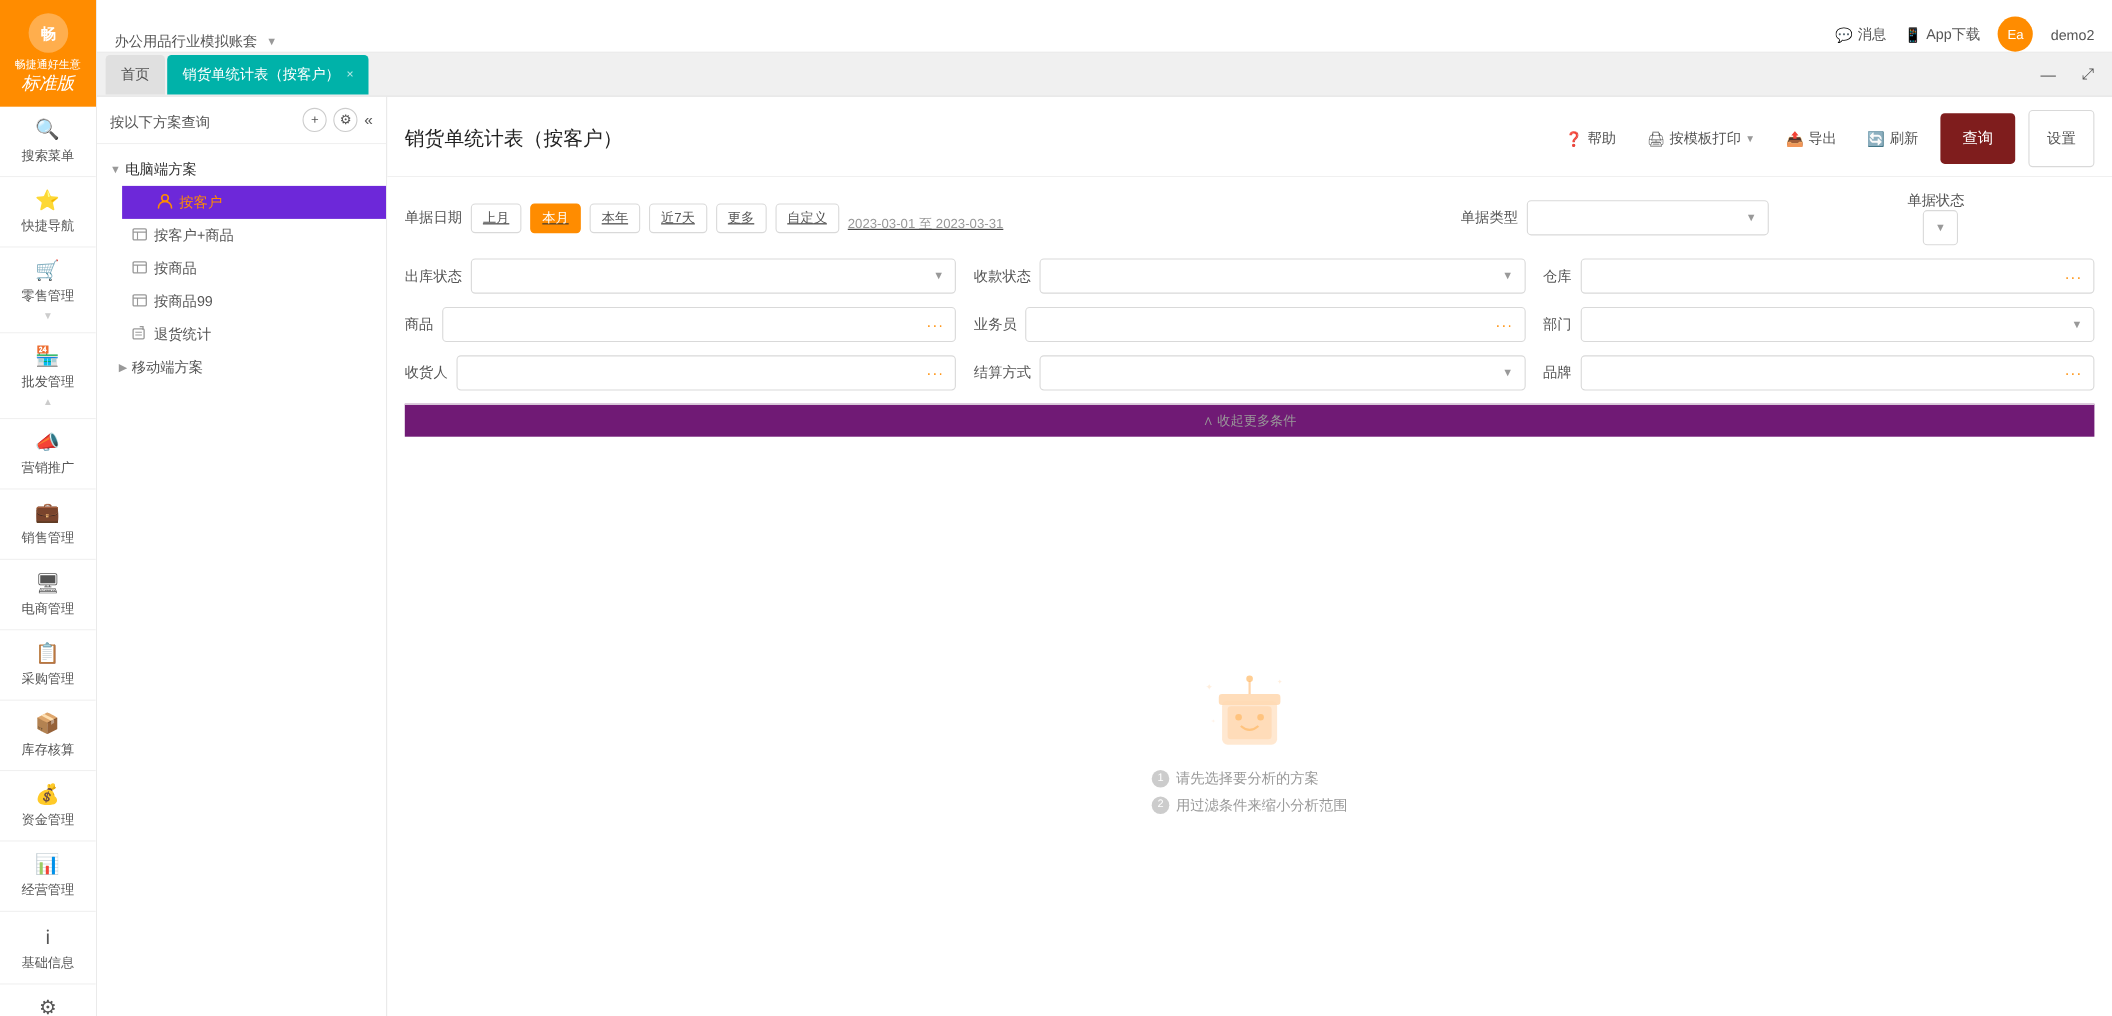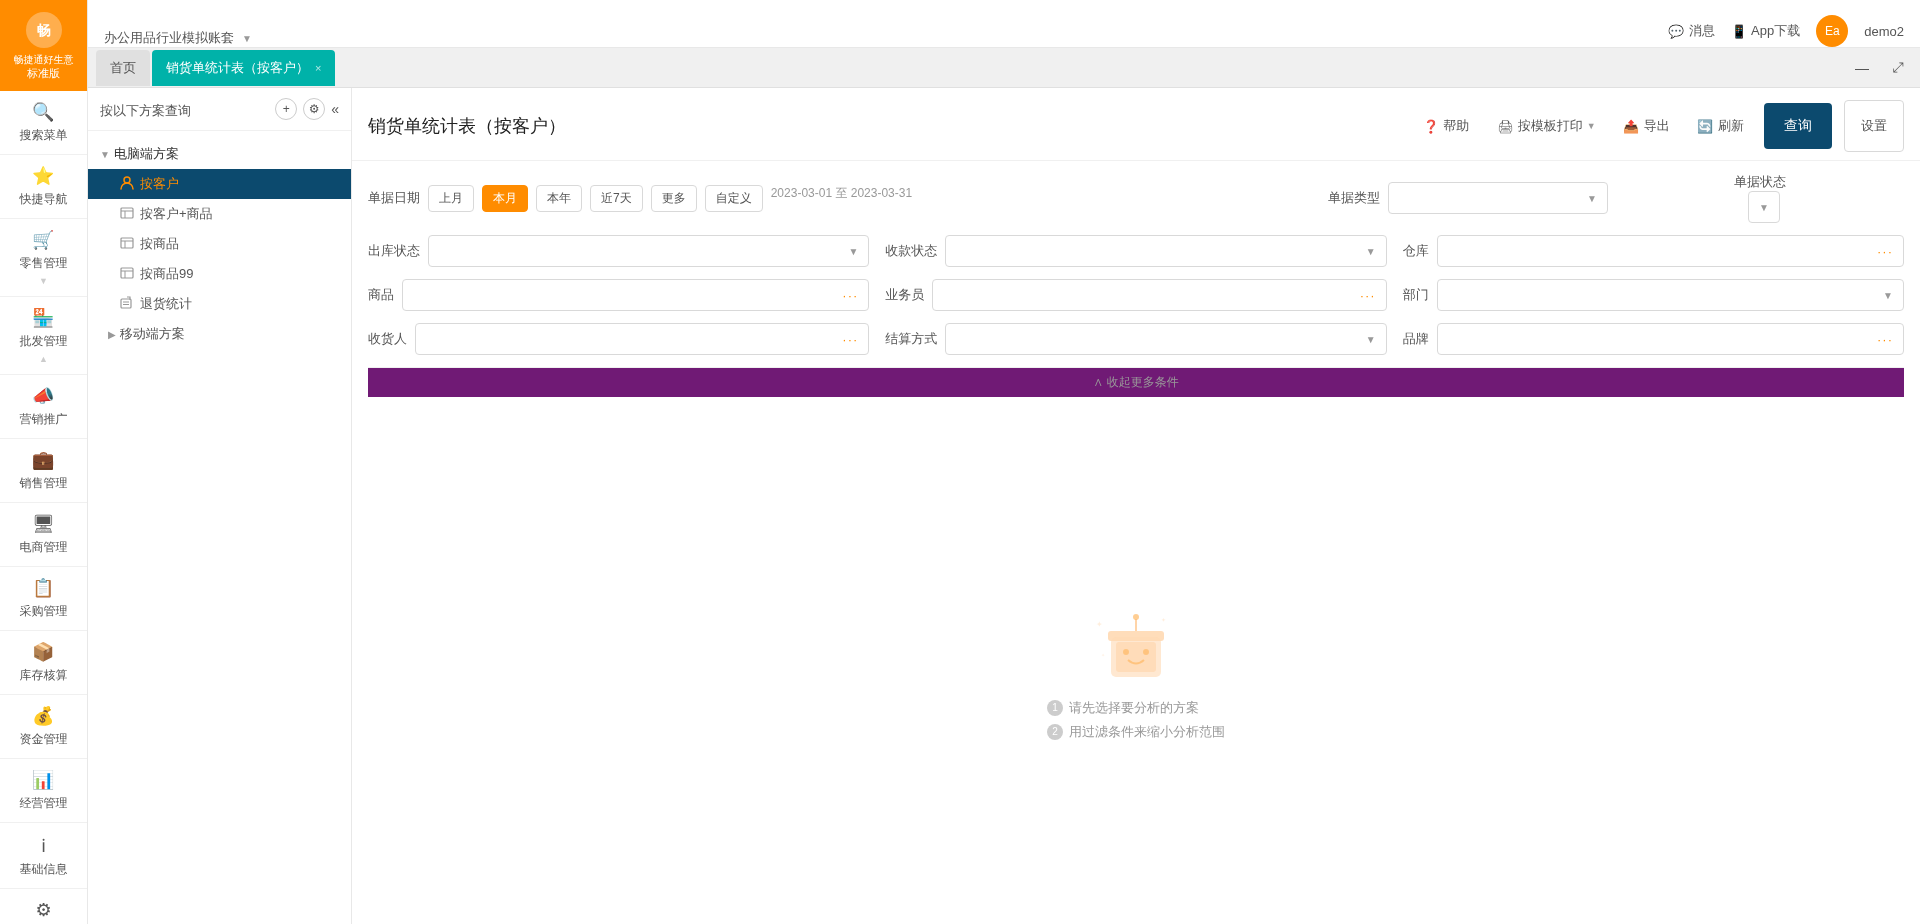--- a/index.html
+++ b/index.html
@@ -382,7 +382,7 @@
       <text x="20" y="25" text-anchor="middle" fill="#fff" font-size="14" font-weight="bold">畅</text>
     </svg>
     <span style="font-size:10px;text-align:center;line-height:1.3;">畅捷通好生意</span>
-    <span style="font-size:11px;">标准版</span>
+    <span style="font-size:16px;font-style:italic;">标准版</span>
   </div>
 
   <div class="sidebar-item">

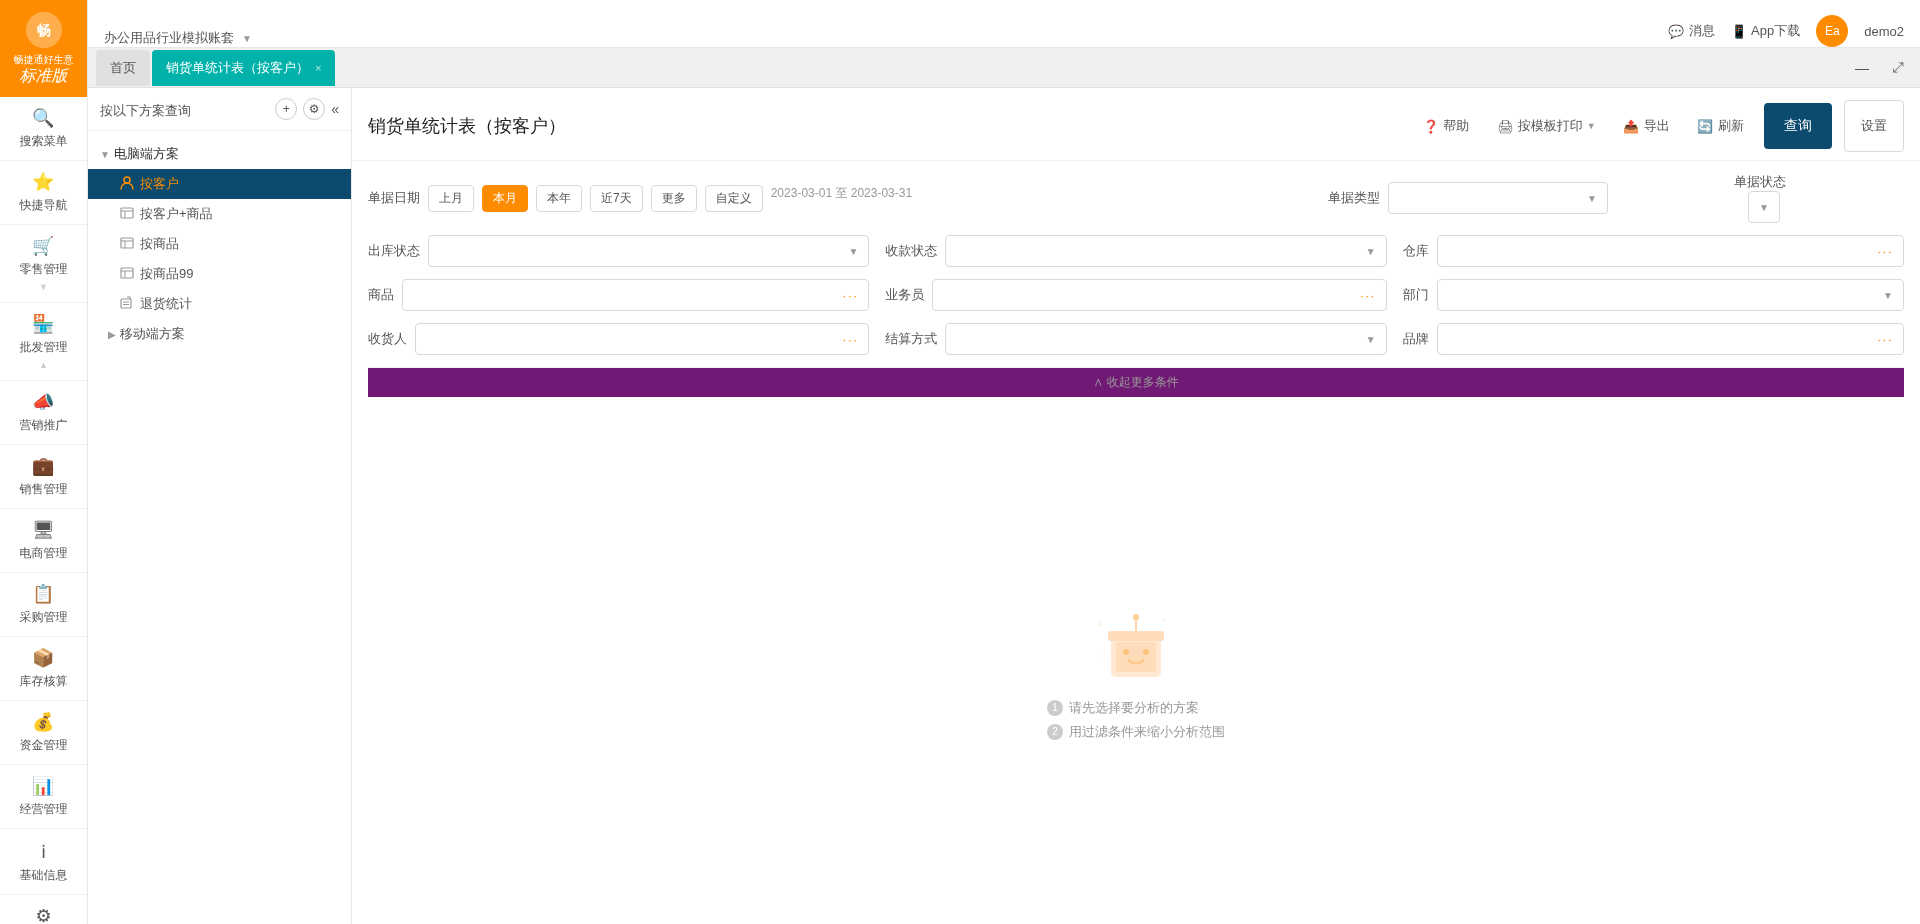--- a/index.html
+++ b/index.html
@@ -252,7 +252,7 @@
       border-radius: 4px;
     }
     .btn-primary {
-      background: #0c4a6e;
+      background: #7f1d1d;
       color: #fff;
       border: none;
       padding: 14px 20px;

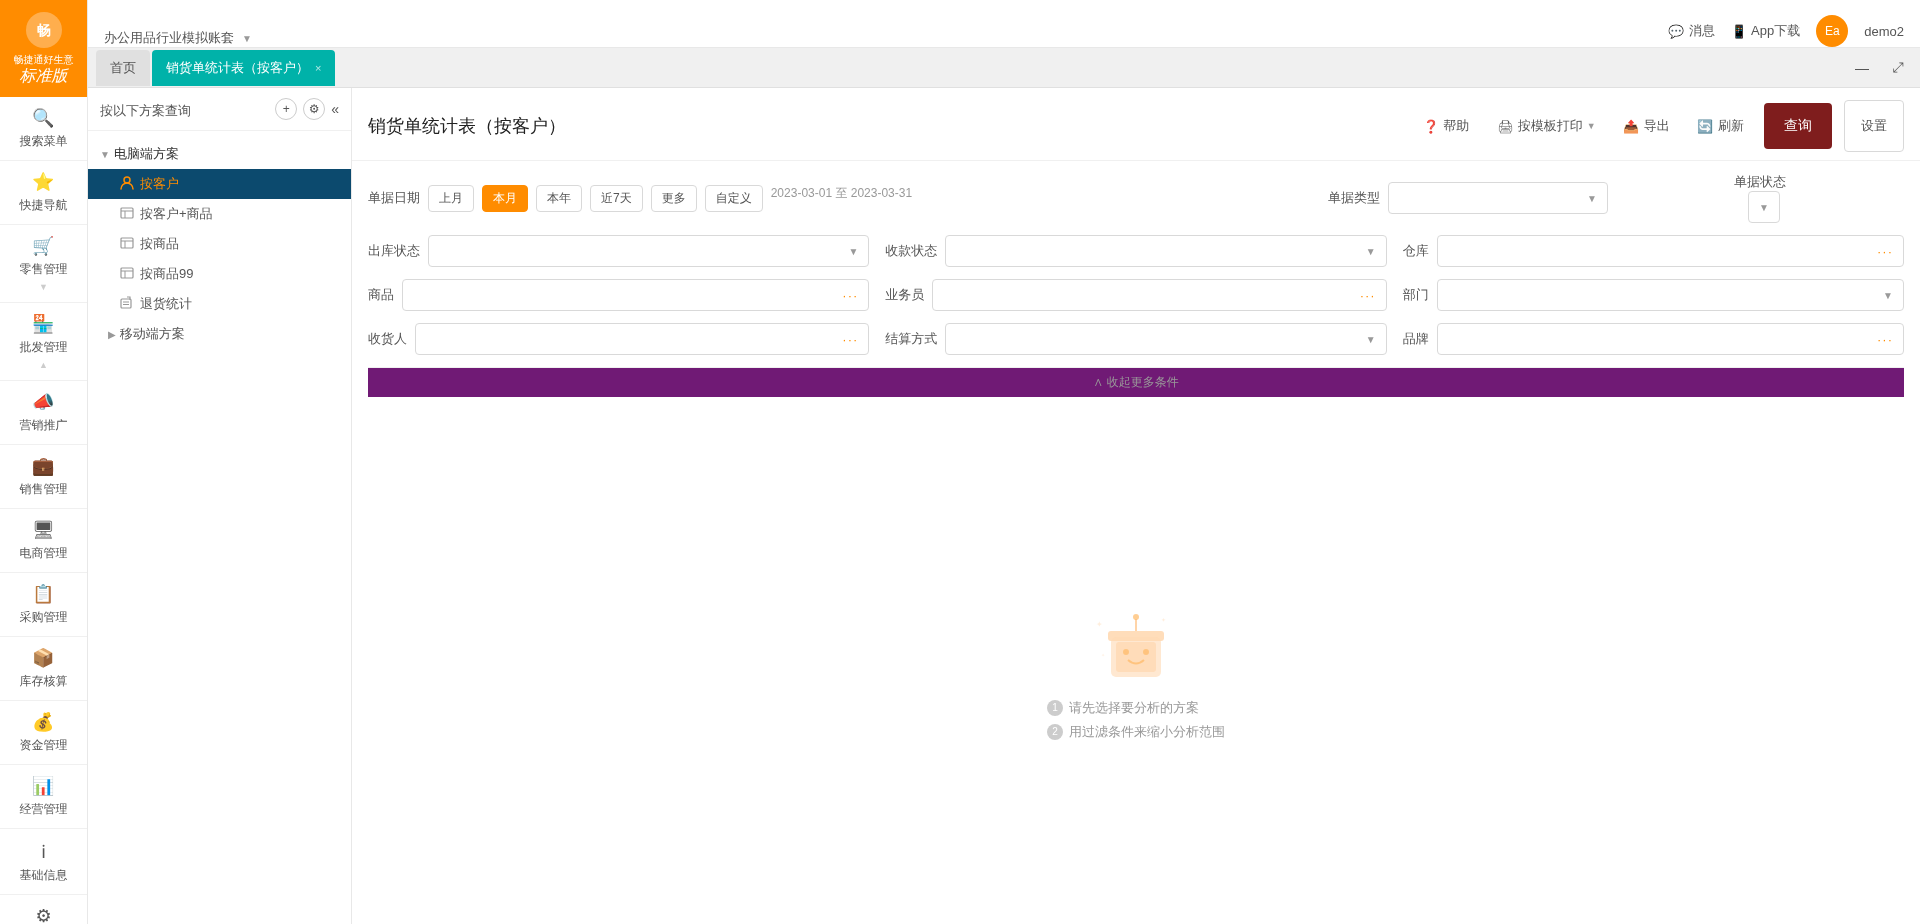--- a/index.html
+++ b/index.html
@@ -205,8 +205,9 @@
       gap: 6px;
     }
     .tree-item.active {
-      background: #0c4a6e;
+      background: #6d28d9;
       color: #ff8c00;
+      margin-left: 23px;
     }
     .tree-item .item-icon { font-size: 14px; }
     .tree-subgroup-header {

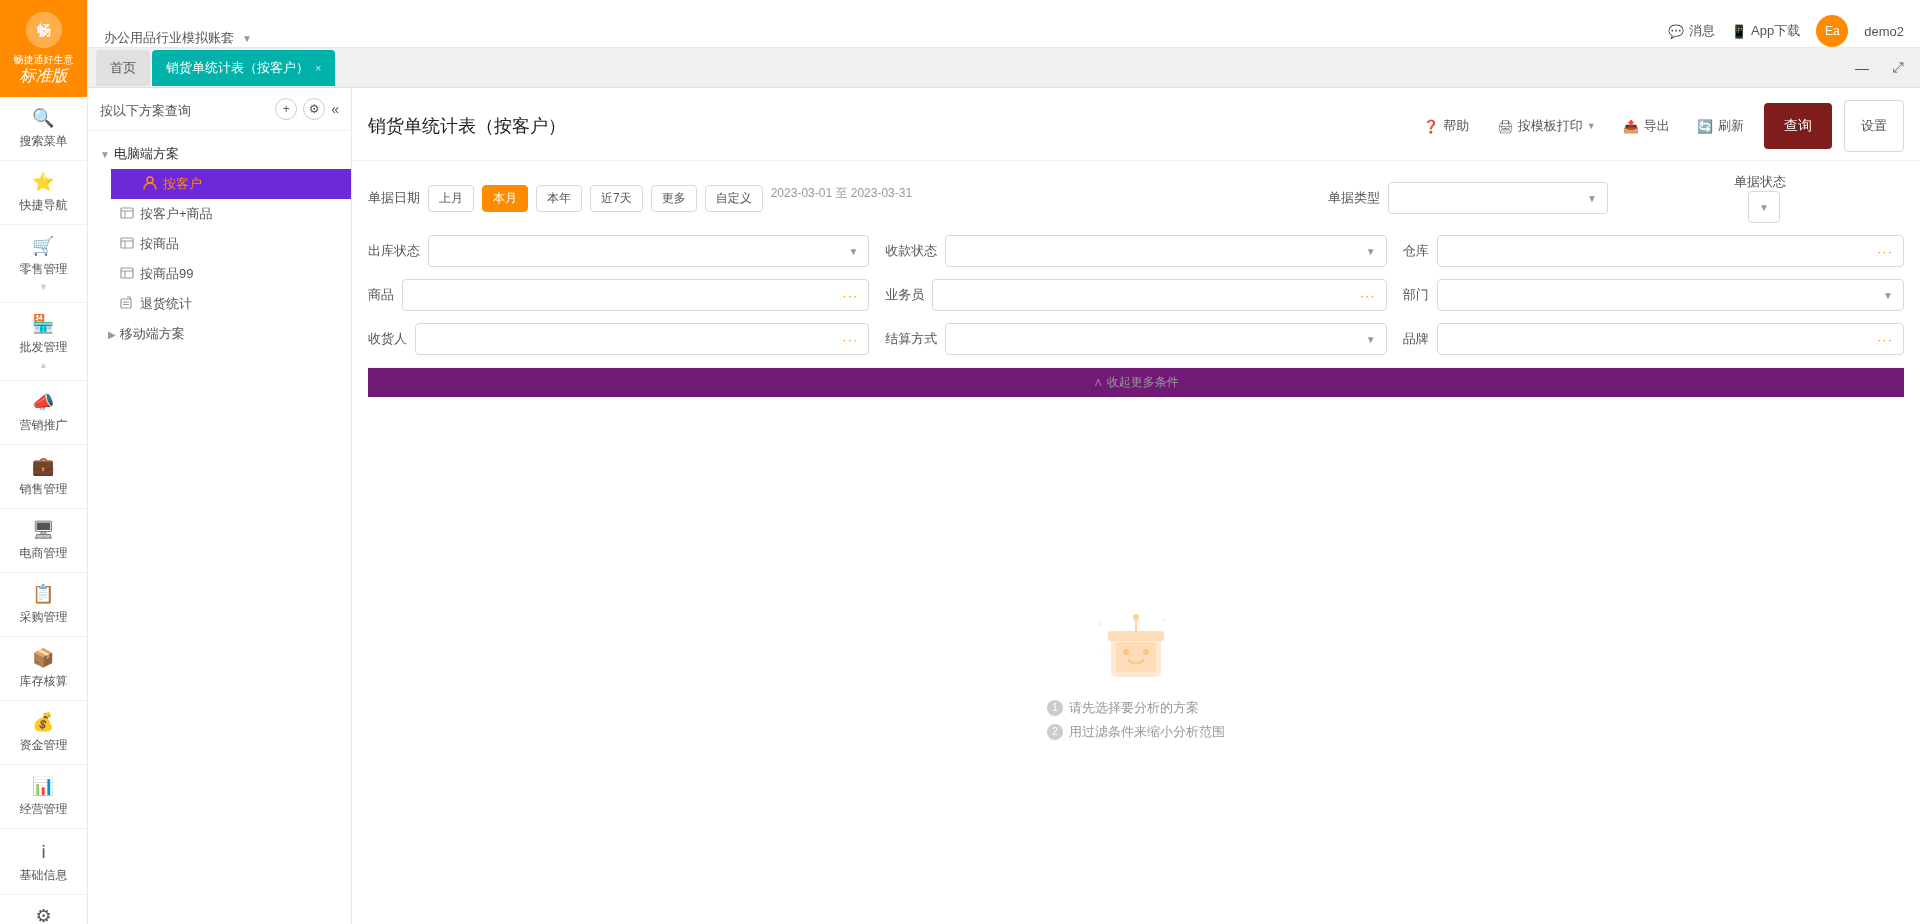--- a/index.html
+++ b/index.html
@@ -314,9 +314,10 @@
     
     .date-selector {
       display: flex;
-      align-items: flex-start;
+      align-items: flex-end;
       gap: 8px;
       flex: 1;
+      text-decoration: underline;
     }
     .date-btn {
       padding: 4px 10px;

